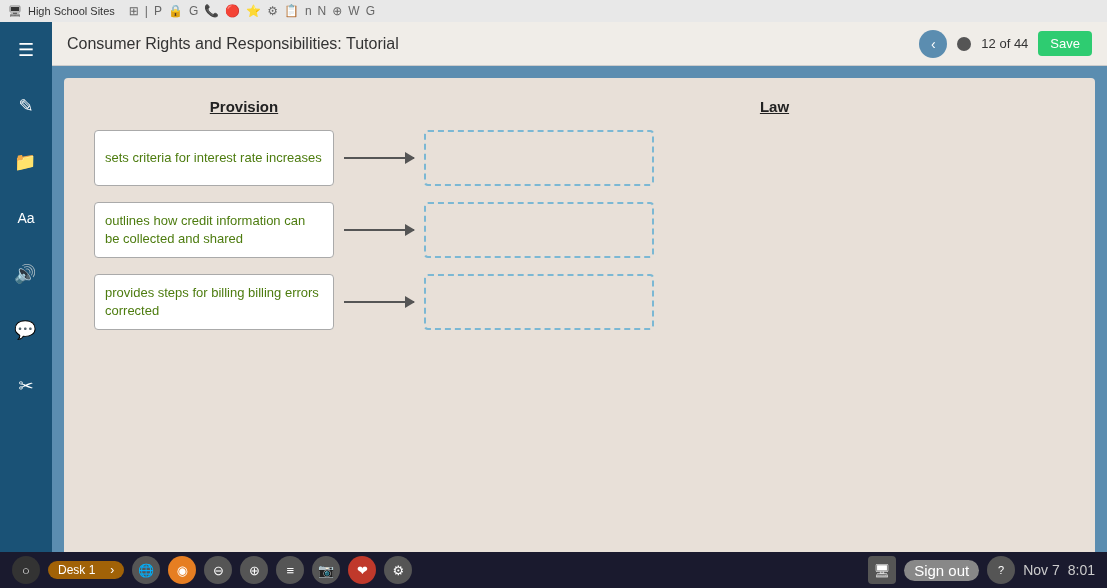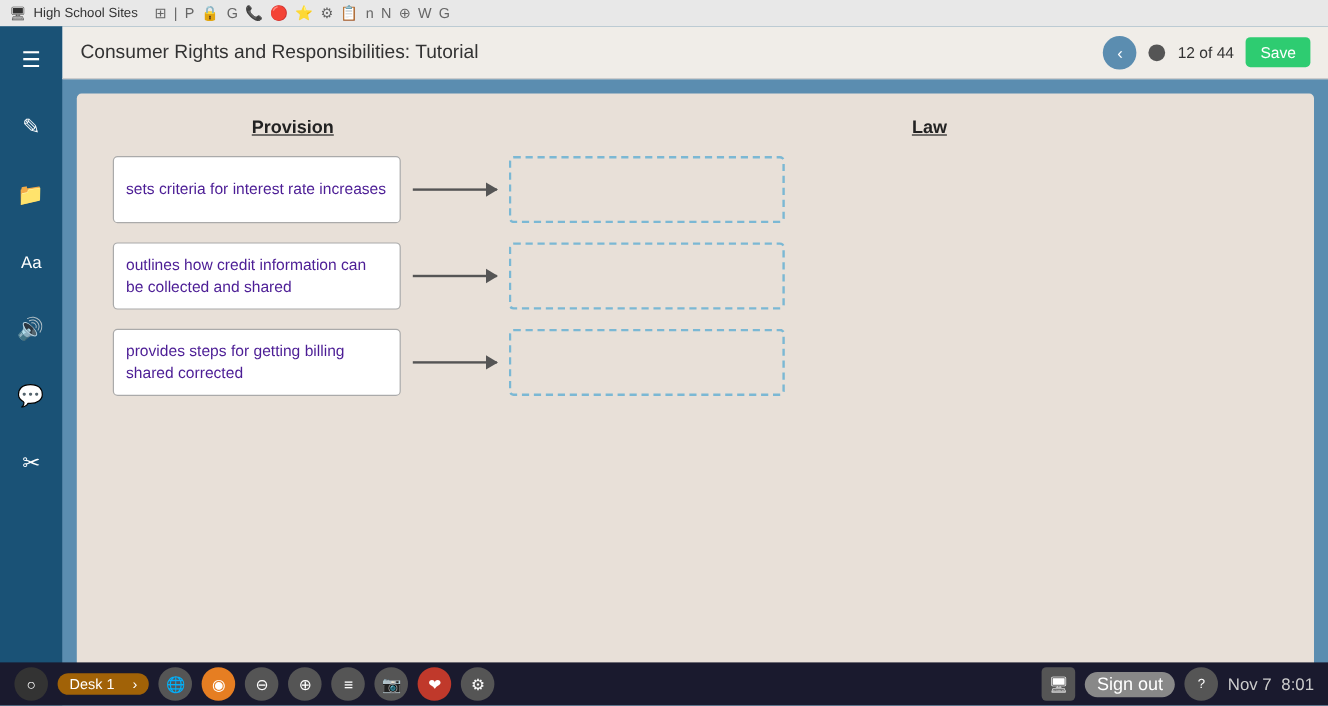--- a/index.html
+++ b/index.html
@@ -148,7 +148,7 @@
       border-radius: 4px;
       padding: 8px 10px;
       font-size: 13px;
-      color: #4c1d95;
+      color: #4d7c0f;
       line-height: 1.4;
       display: flex;
       align-items: center;

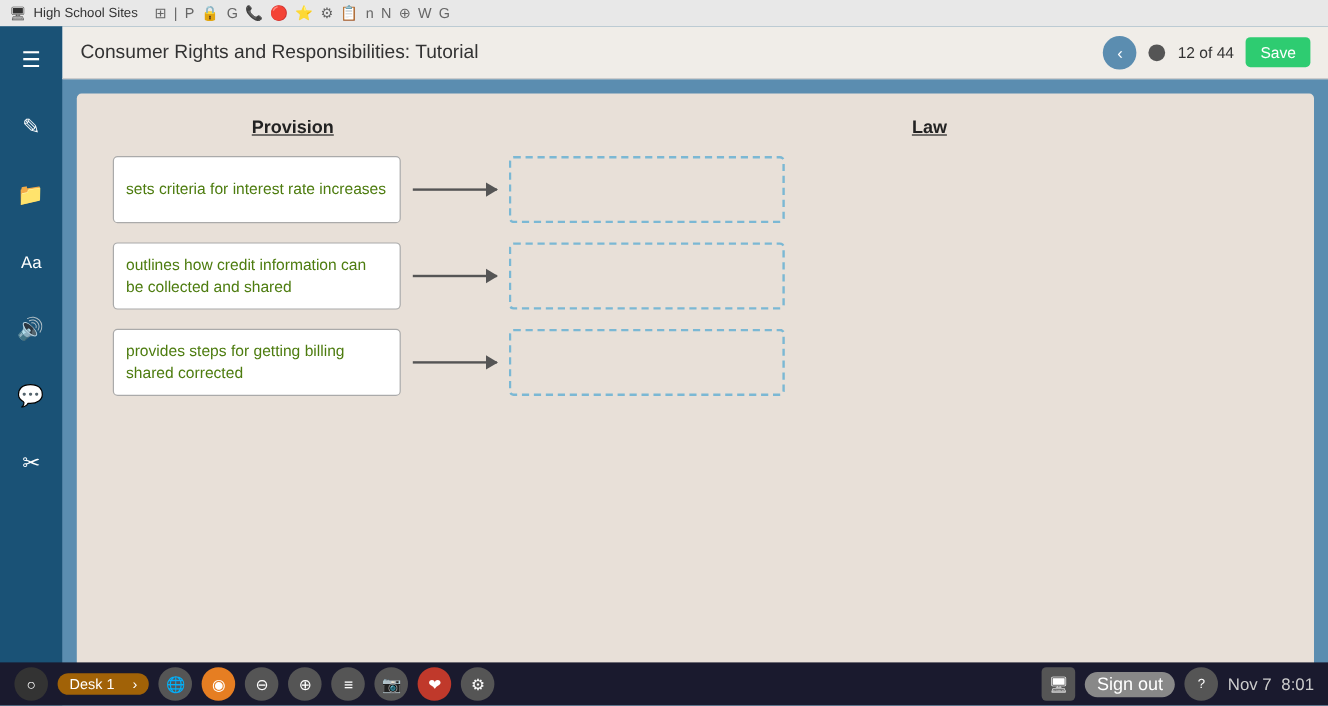--- a/index.html
+++ b/index.html
@@ -353,7 +353,7 @@
       </div>
 
       <div class="matching-row">
-        <div class="provision-box">provides steps for getting billing shared corrected</div>
+        <div class="provision-box">provides steps for billing billing errors corrected</div>
         <div class="arrow-area">
           <div class="arrow-line"></div>
         </div>

